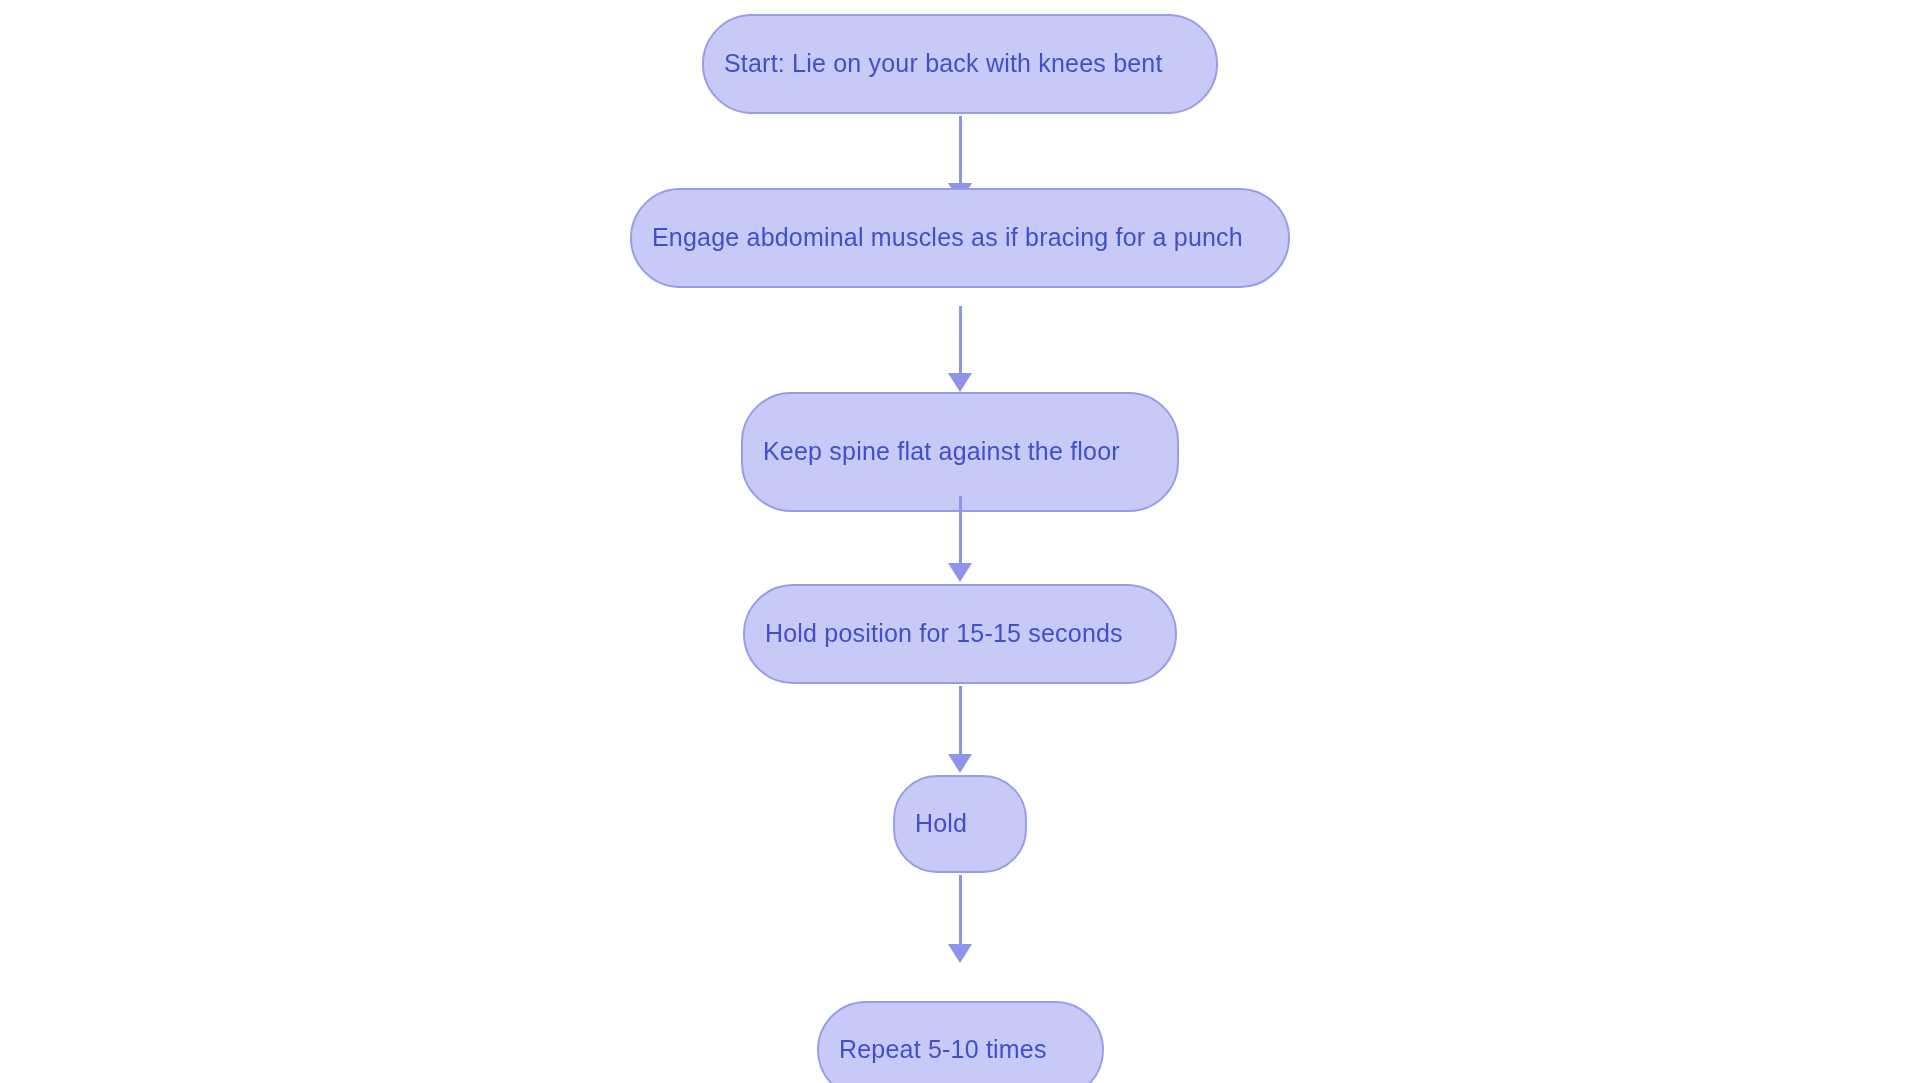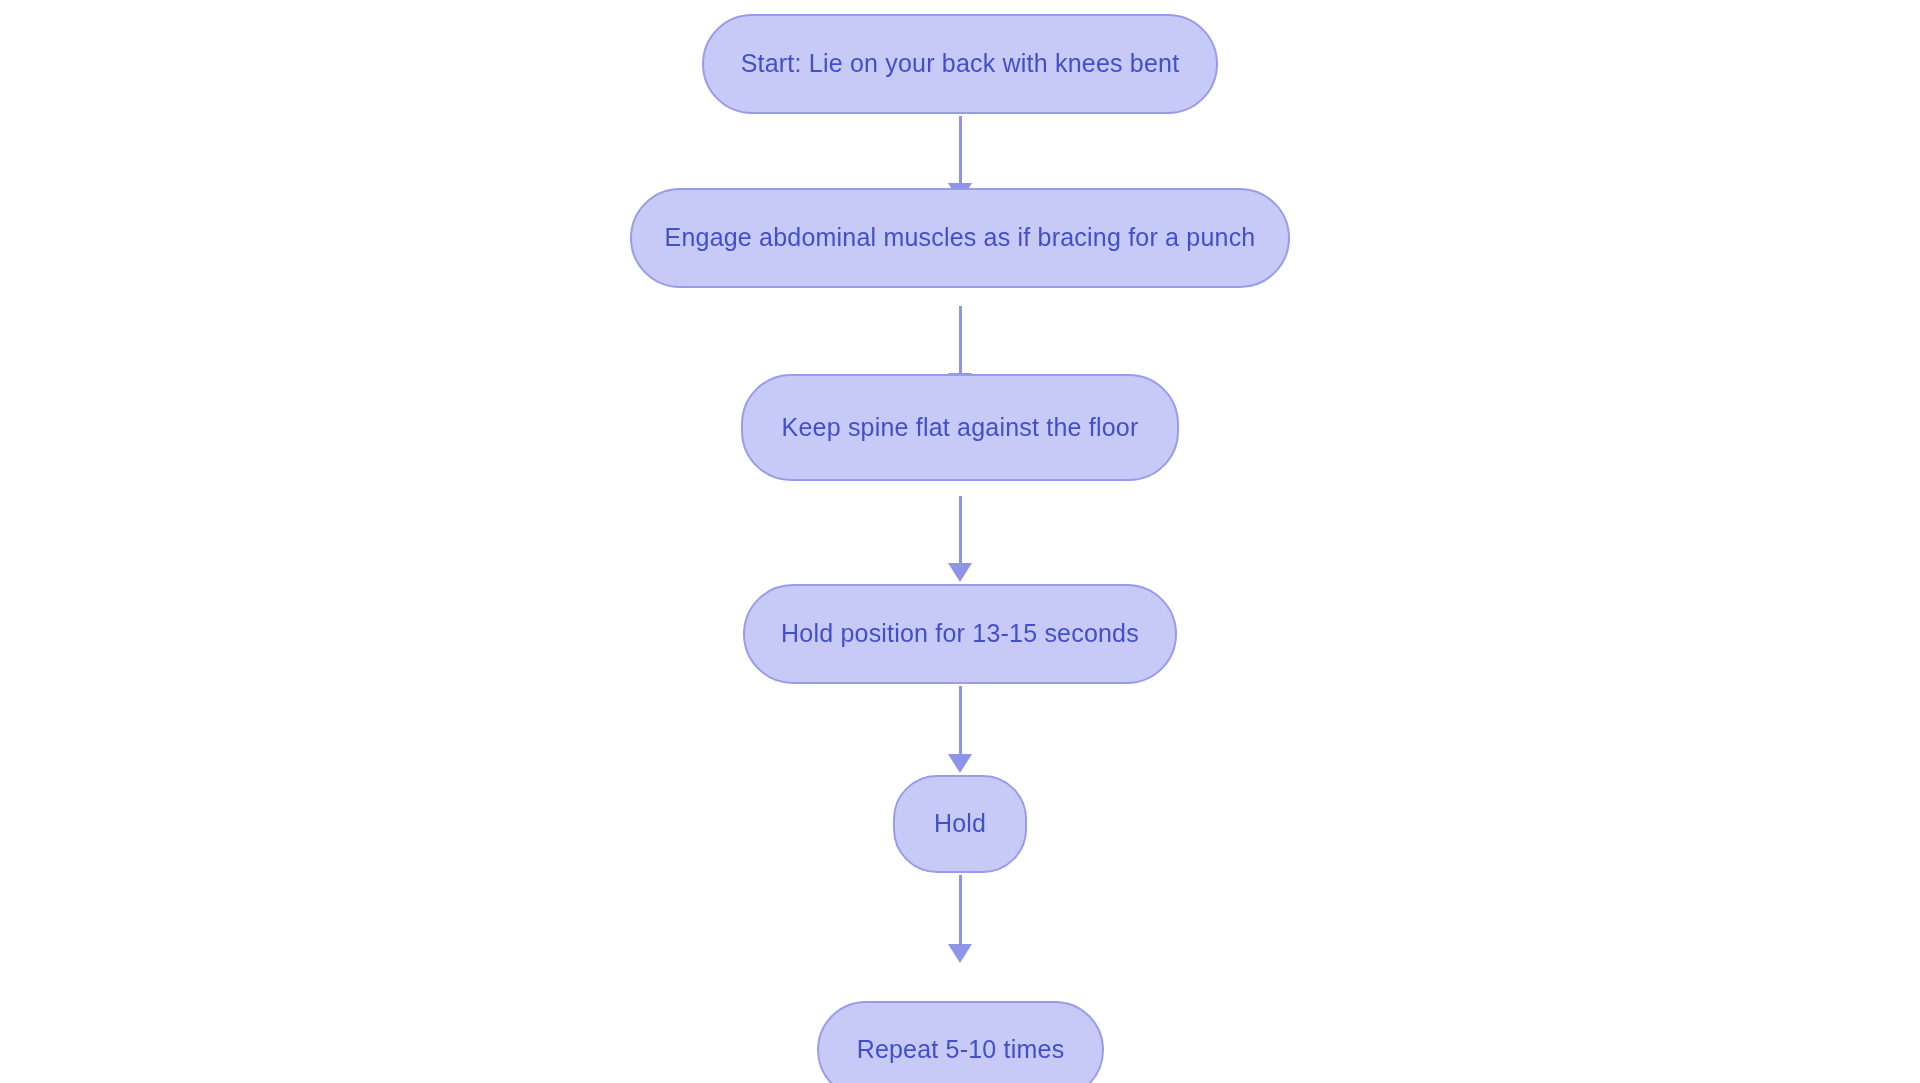--- a/index.html
+++ b/index.html
@@ -27,7 +27,6 @@
     position: absolute;
     display: flex;
     align-items: center;
-    justify-content: center;
     text-align: center;
     background: var(--node-fill);
     border: 2px solid var(--node-border);

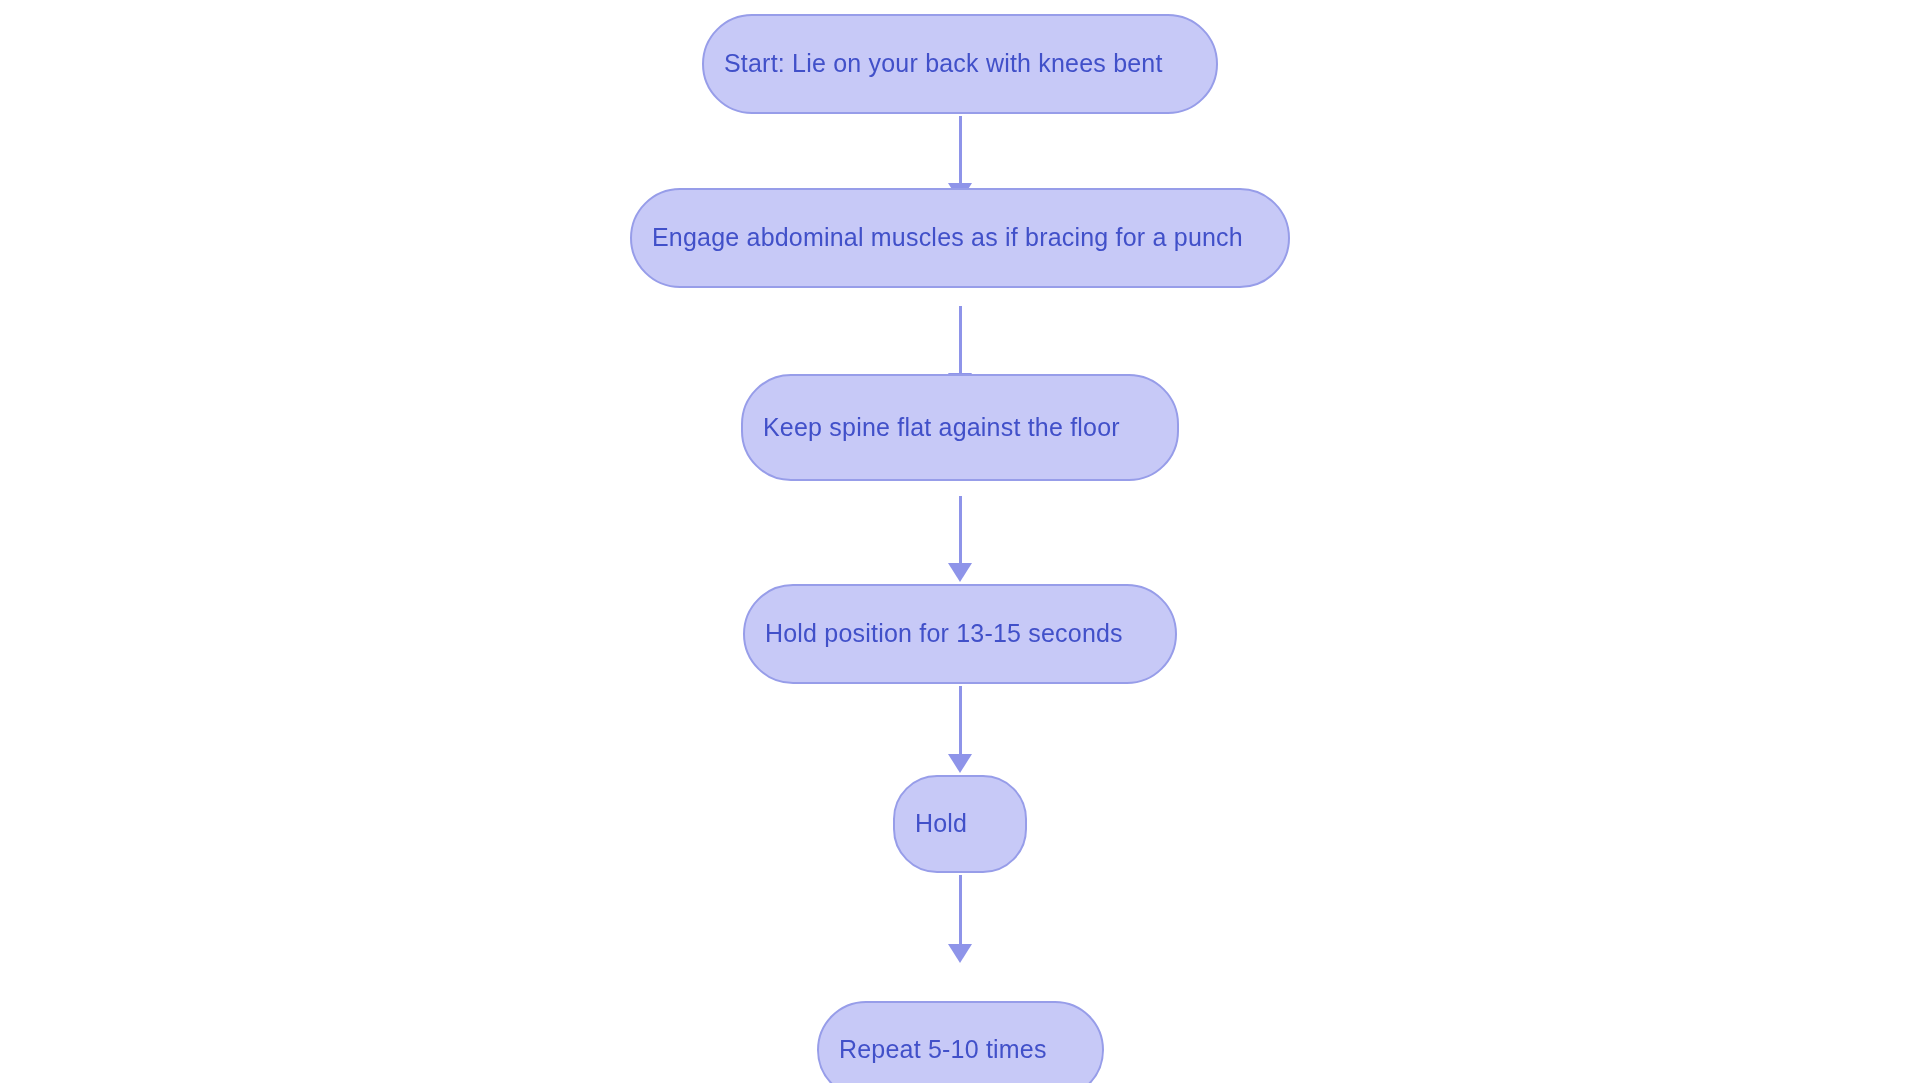--- a/index.html
+++ b/index.html
@@ -83,7 +83,7 @@
     <div class="arrow-head"></div>
   </div>
 
-  <div class="node" style="left:741px; top:374px; width:438px; height:107px;">
+  <div class="node" style="left:741px; top:392px; width:438px; height:120px;">
     <span class="label">Keep spine flat against the floor</span>
   </div>
 

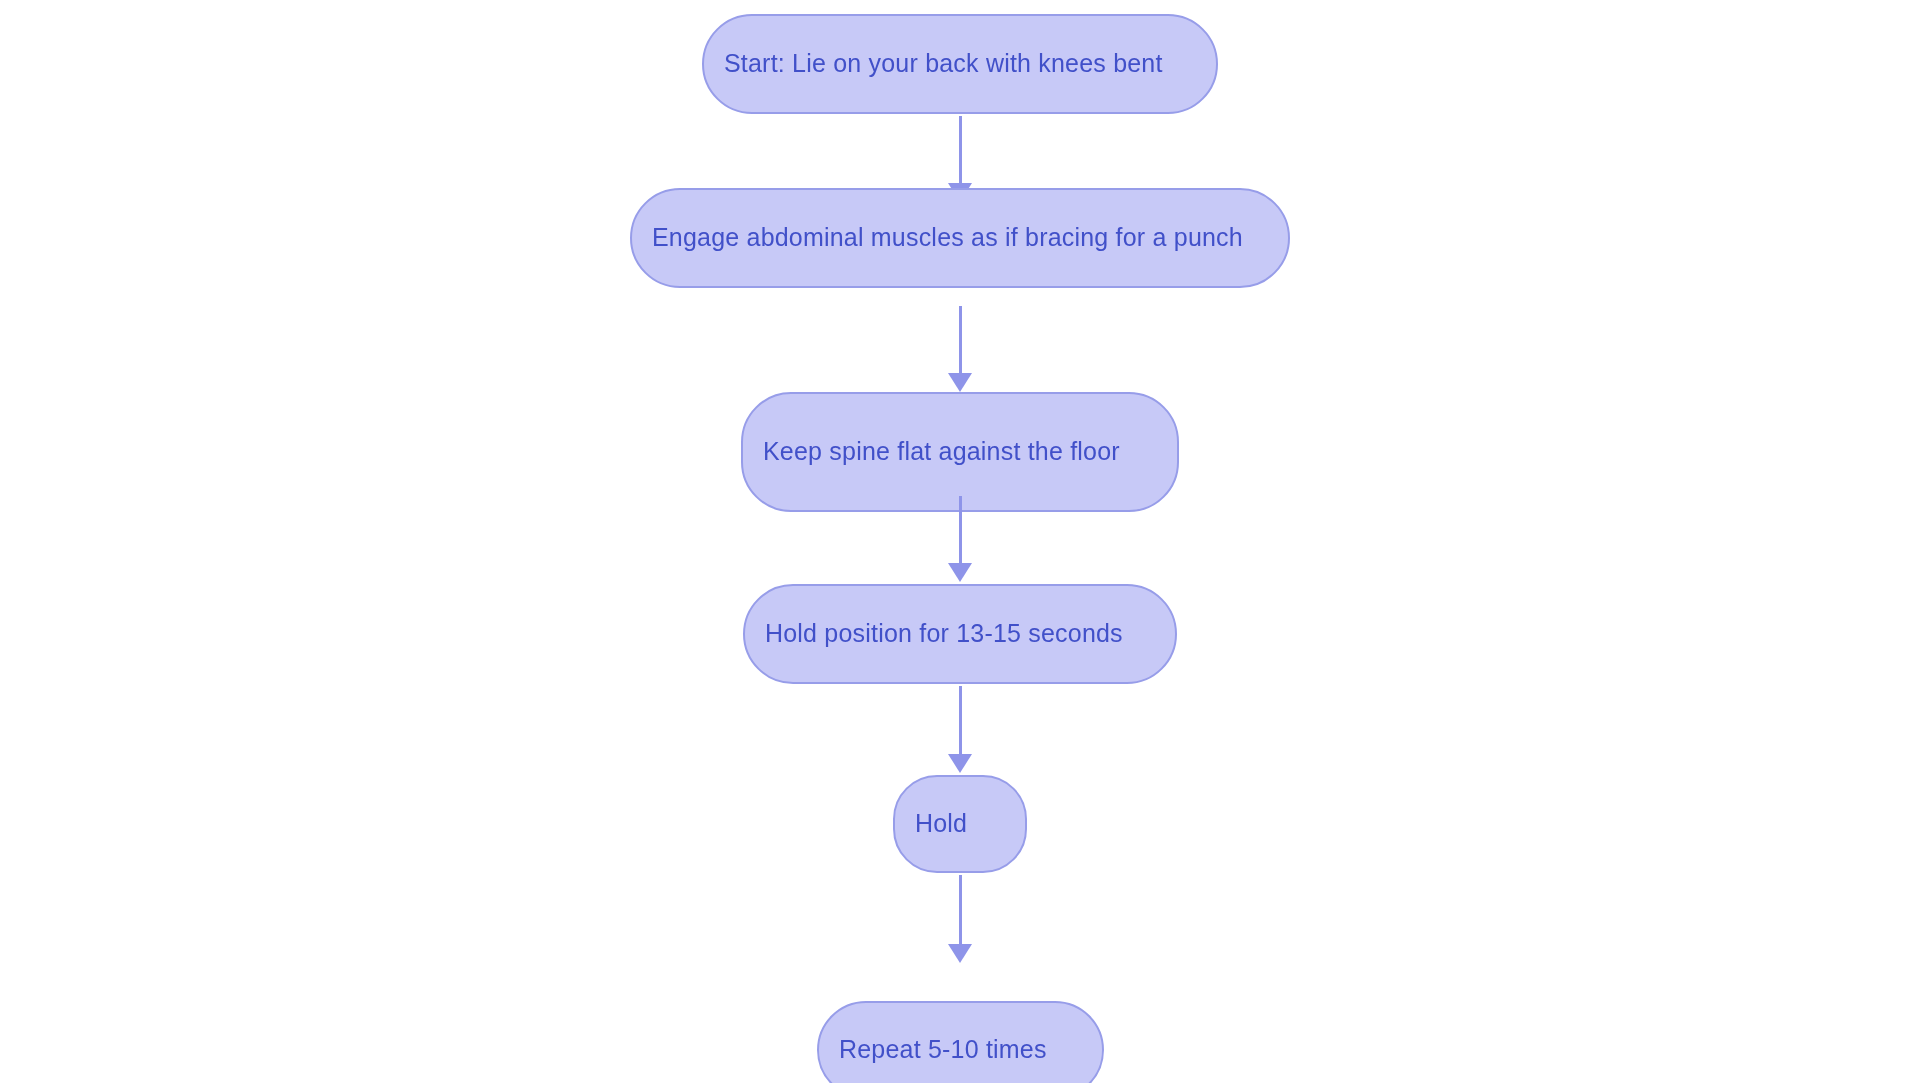--- a/index.html
+++ b/index.html
@@ -93,7 +93,7 @@
   </div>
 
   <div class="node" style="left:743px; top:584px; width:434px; height:100px;">
-    <span class="label">Hold position for 13-15 seconds</span>
+    <span class="label">Hold position for 15-15 seconds</span>
   </div>
 
   <div class="arrow" style="top:686px; height:87px;">

